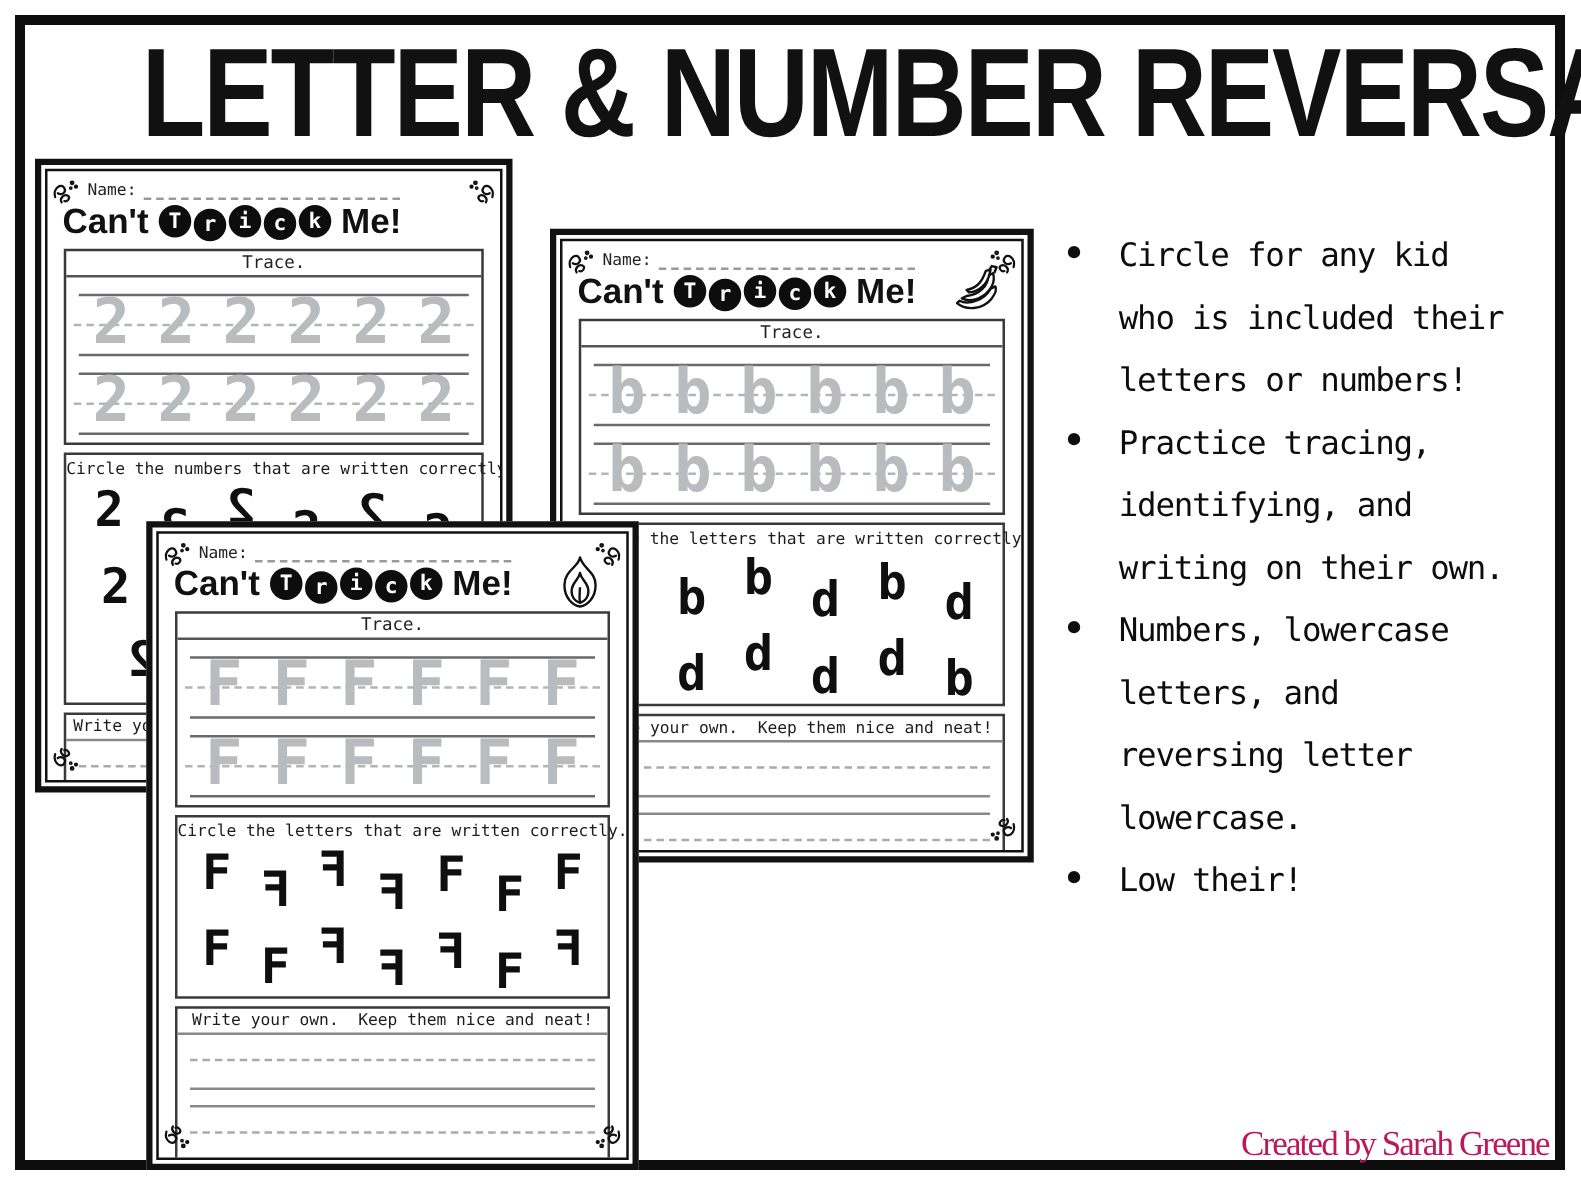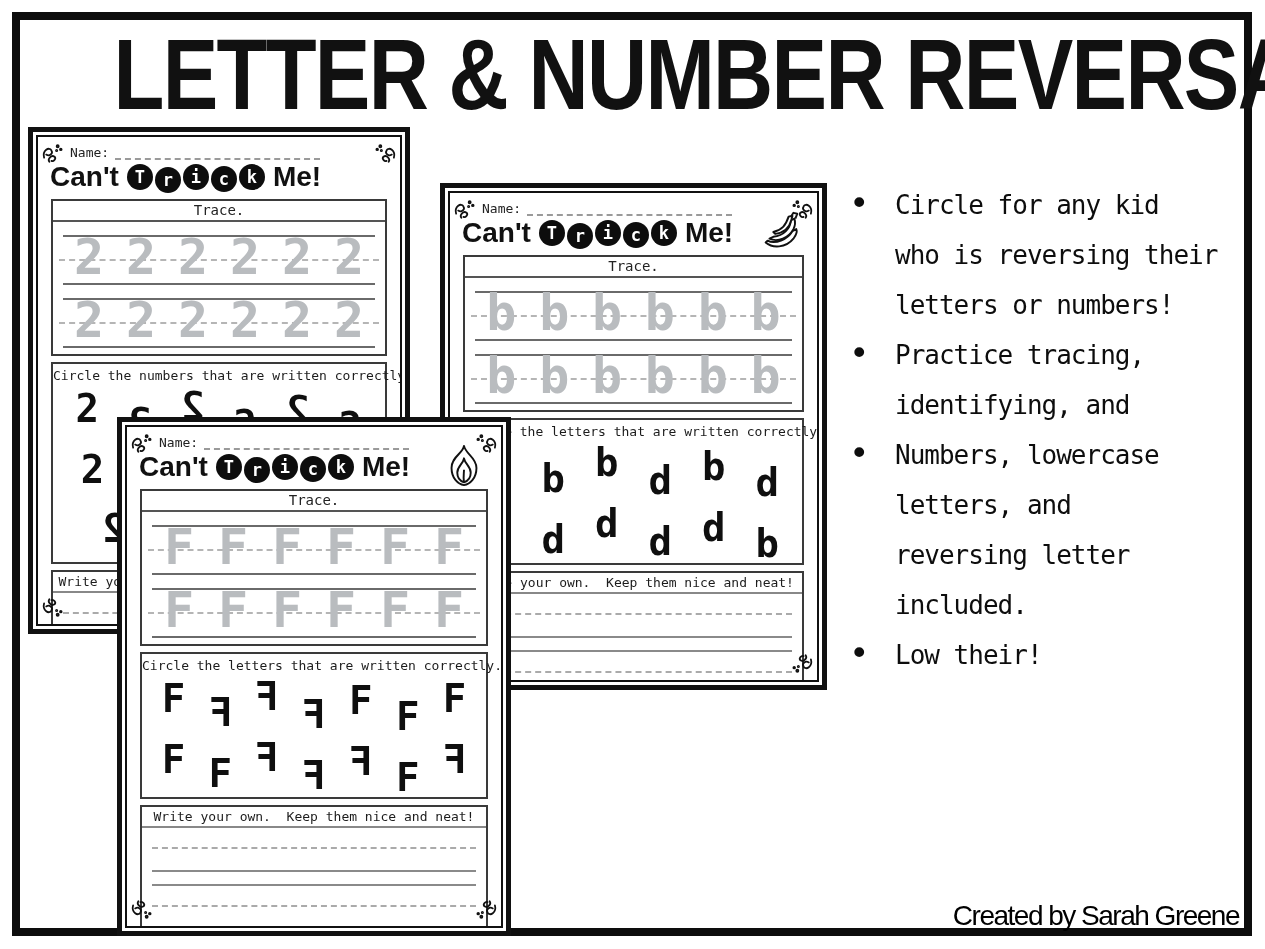--- a/index.html
+++ b/index.html
@@ -379,7 +379,7 @@
       <div class="bullet-item">
         <span class="bullet-dot">•</span>
         <div>Circle for any kid</div>
-        <div>who is reversing their</div>
+        <div>who is included their</div>
         <div>letters or numbers!</div>
       </div>
       <div class="bullet-item">

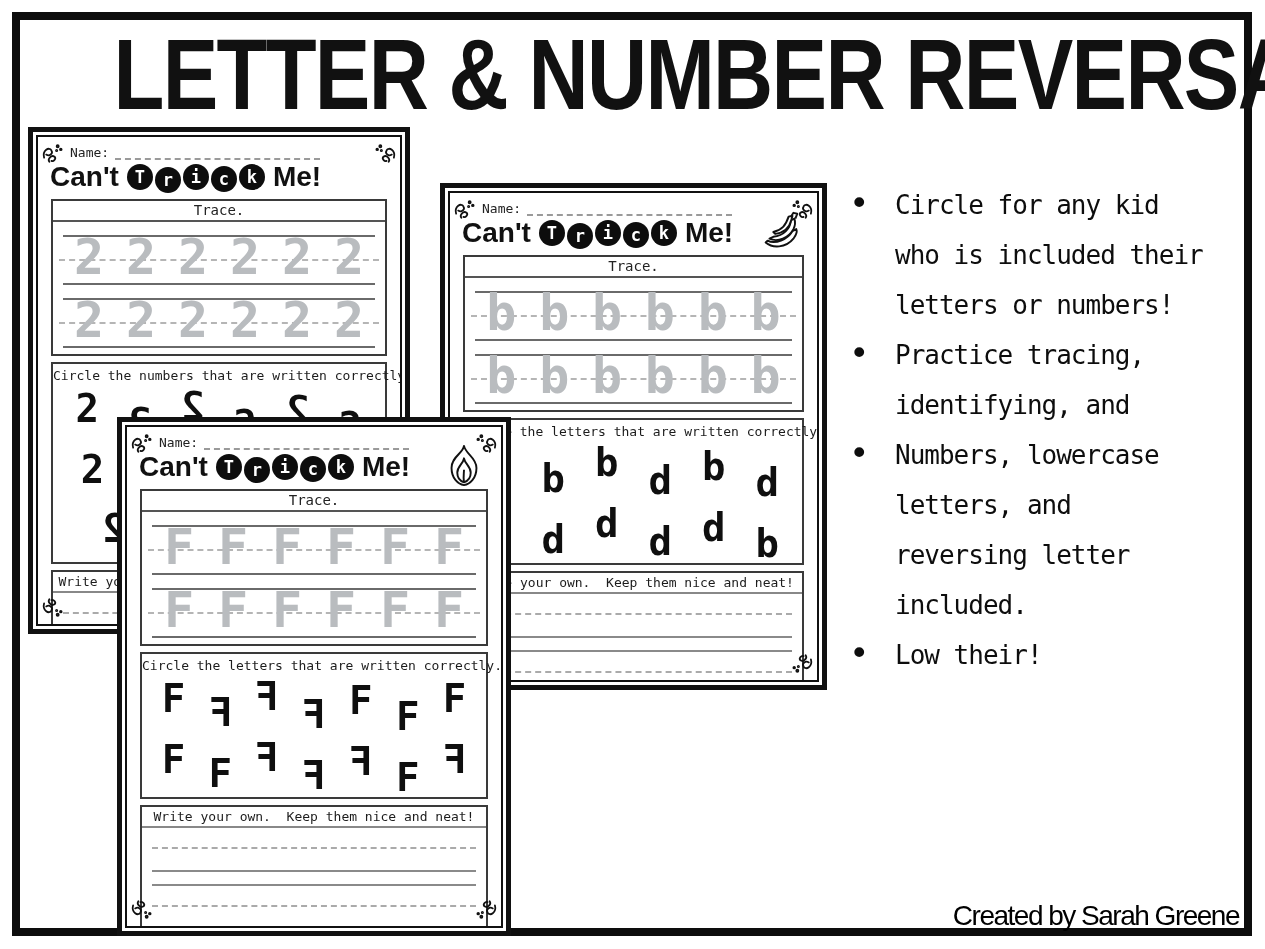--- a/index.html
+++ b/index.html
@@ -386,6 +386,7 @@
         <span class="bullet-dot">•</span>
         <div>Practice tracing,</div>
         <div>identifying, and</div>
+        <div>writing on their own.</div>
       </div>
       <div class="bullet-item">
         <span class="bullet-dot">•</span>

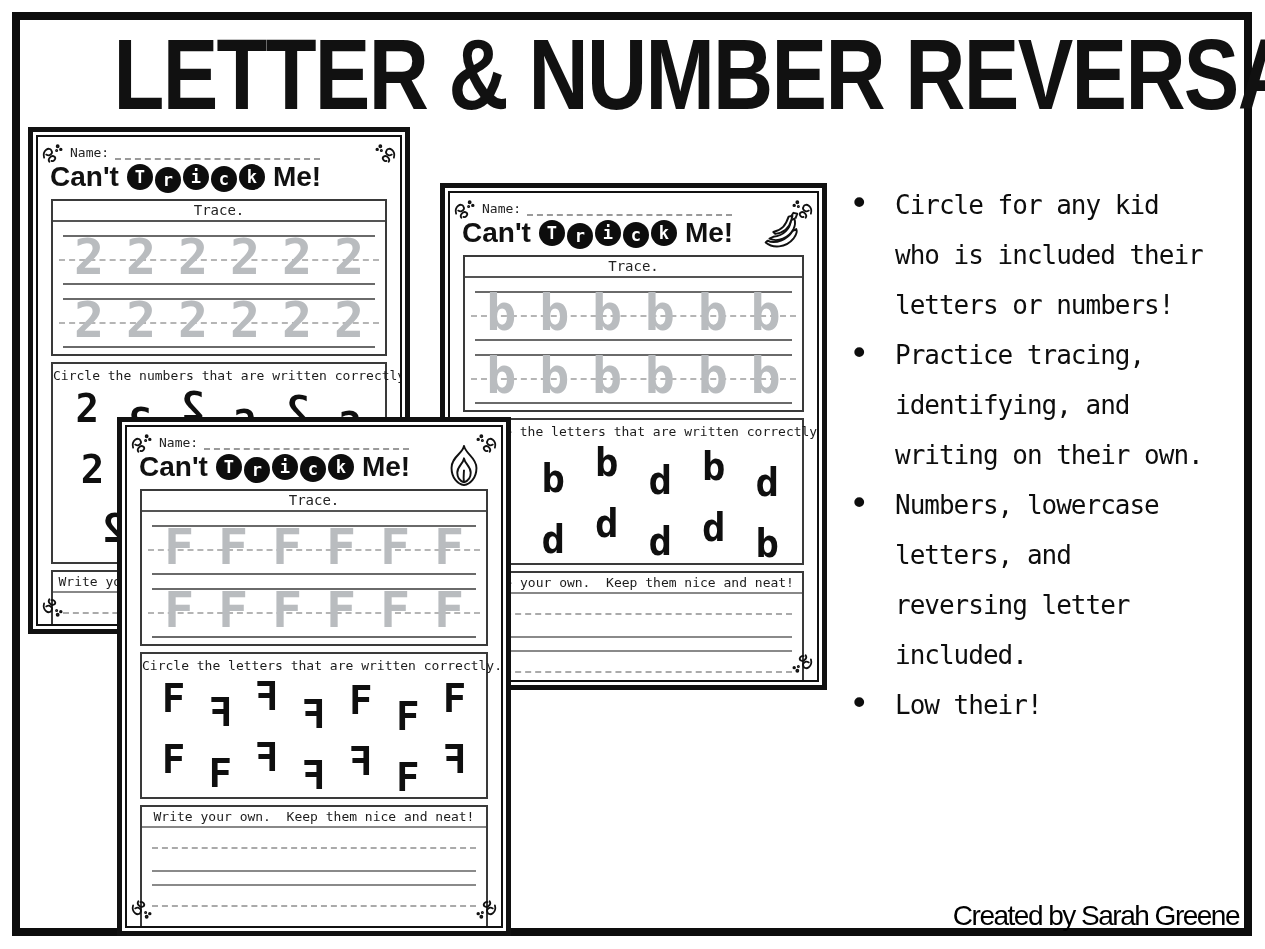--- a/index.html
+++ b/index.html
@@ -393,7 +393,7 @@
         <div>Numbers, lowercase</div>
         <div>letters, and</div>
         <div>reversing letter</div>
-        <div>included.</div>
+        <div>lowercase.</div>
       </div>
       <div class="bullet-item">
         <span class="bullet-dot">•</span>

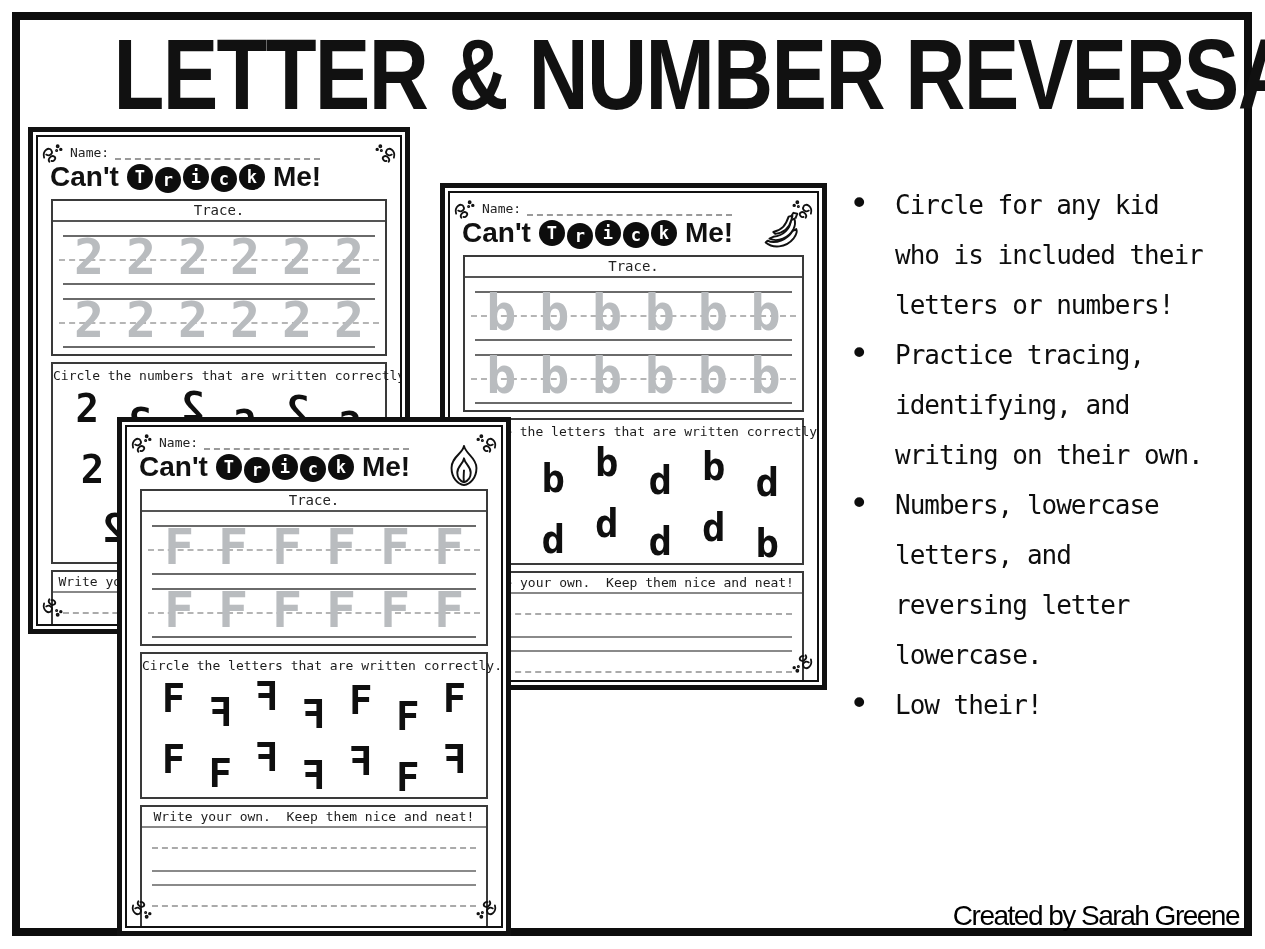--- a/index.html
+++ b/index.html
@@ -75,8 +75,8 @@
   .bullet-item{position:relative;padding-left:52px;}
   .bullet-dot{position:absolute;left:6px;top:-2px;font-size:34px;}
 
-  .credit{position:absolute;right:26px;bottom:17px;z-index:5;font-family:Liberation Sans, sans-serif;
-          font-size:28px;letter-spacing:-1.5px;color:#000000;white-space:nowrap;}
+  .credit{position:absolute;right:26px;bottom:17px;z-index:5;font-family:Liberation Serif, serif;
+          font-size:28px;letter-spacing:-1.5px;color:#be185d;white-space:nowrap;}
 </style>
 </head>
 <body>

